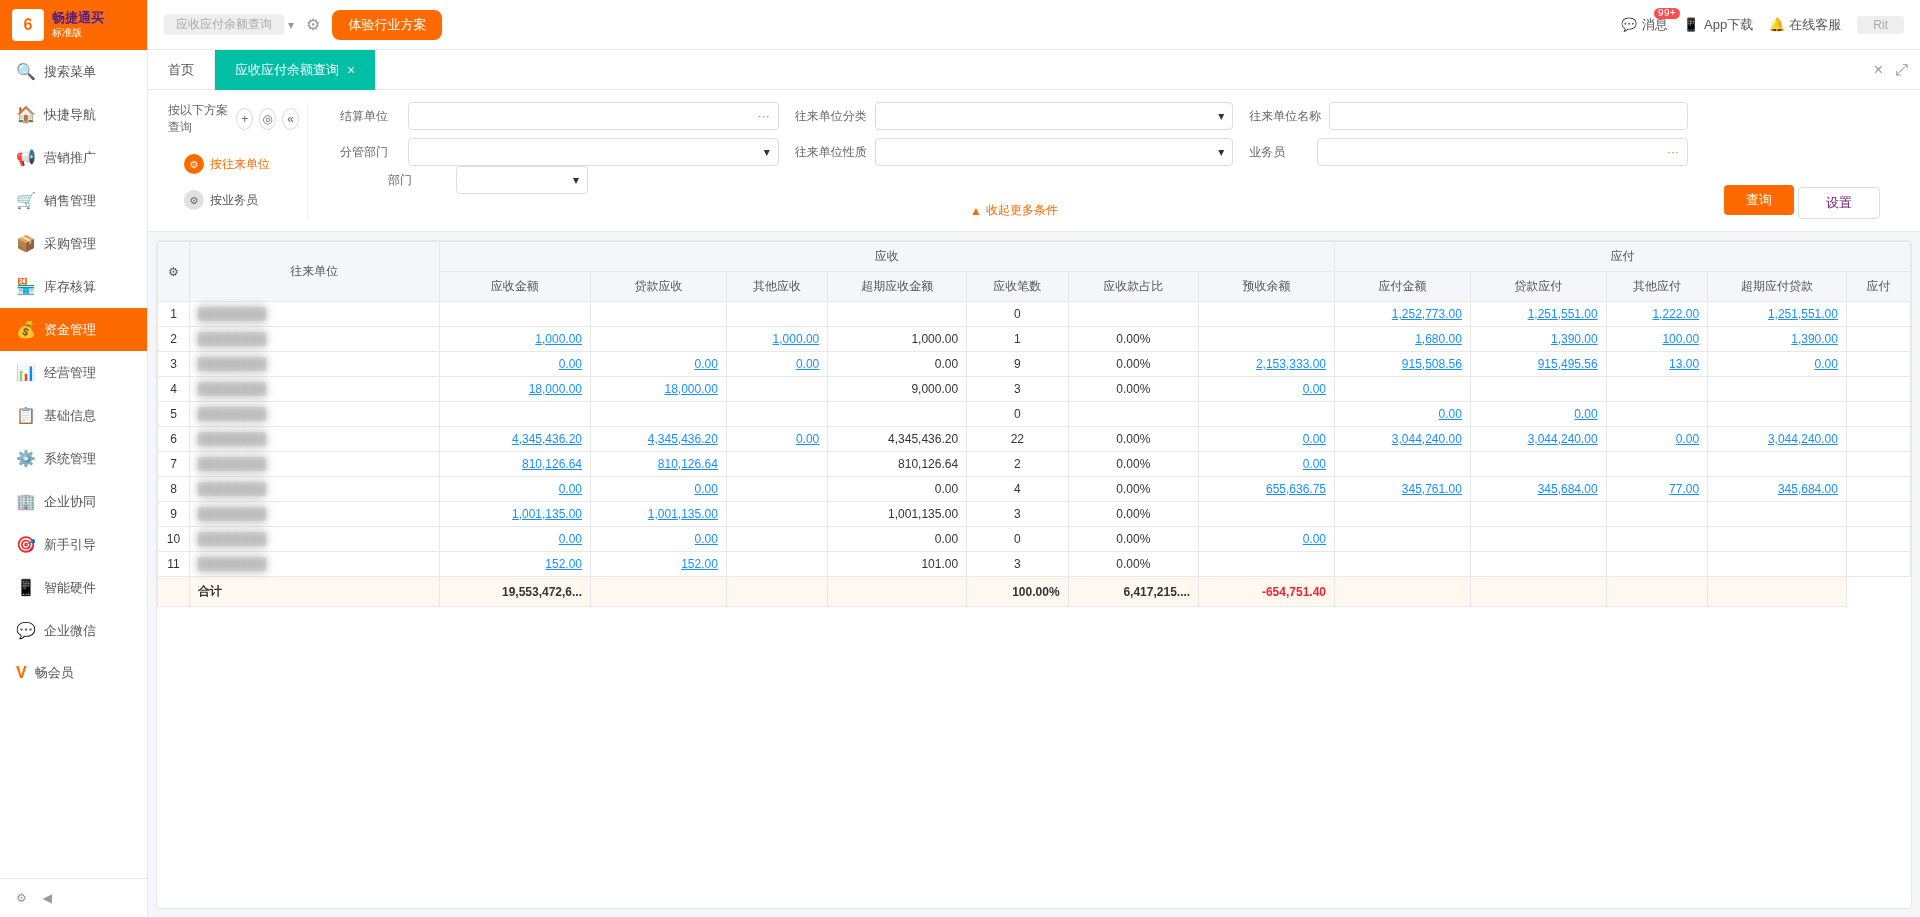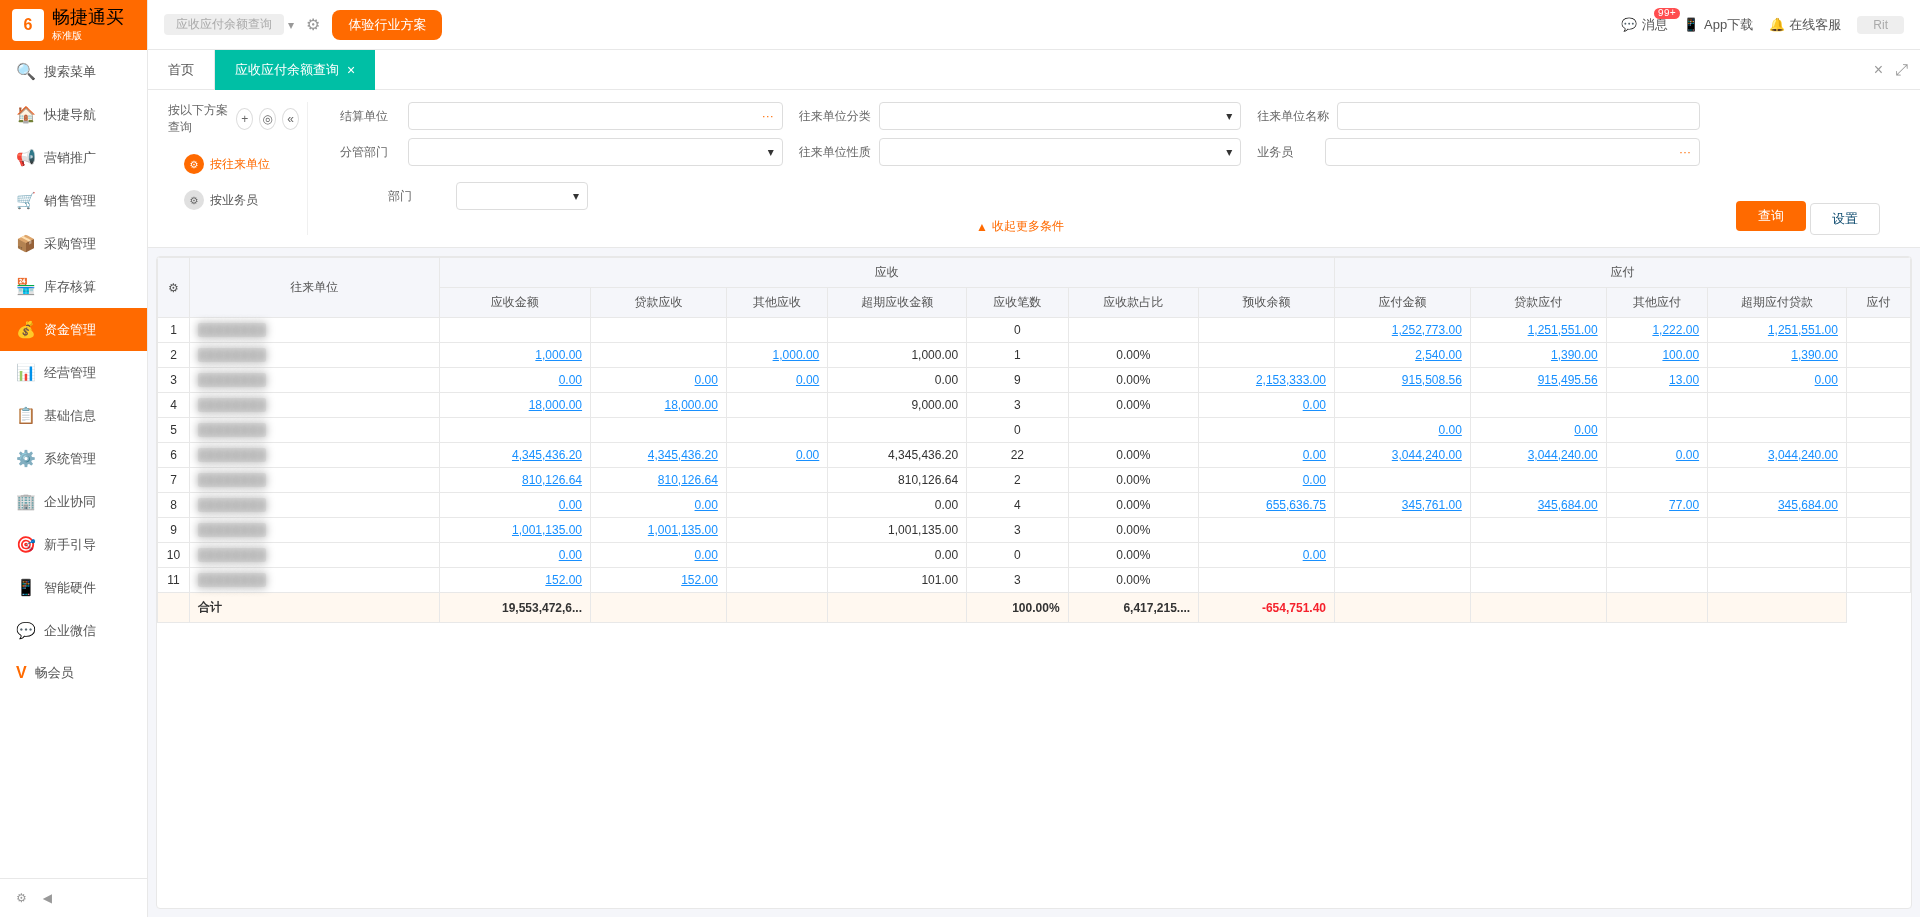--- a/index.html
+++ b/index.html
@@ -9,7 +9,7 @@
     .sidebar { width: 148px; background: #fff; display: flex; flex-direction: column; height: 917px; border-right: 1px solid #e8e8e8; flex-shrink: 0; }
     .sidebar-logo { background: #ff6a00; height: 50px; display: flex; align-items: center; padding: 0 12px; gap: 8px; }
     .logo-icon { width: 32px; height: 32px; background: #fff; border-radius: 4px; display: flex; align-items: center; justify-content: center; color: #ff6a00; font-weight: bold; font-size: 16px; }
-    .logo-text { color: #000000; font-size: 18px; font-weight: normal; line-height: 1.2; }
+    .logo-text { color: #4c1d95; font-size: 13px; font-weight: bold; line-height: 1.2; }
     .logo-badge { color: #fff; font-size: 10px; }
     .sidebar-item { display: flex; align-items: center; gap: 8px; padding: 12px 16px; cursor: pointer; color: #555; font-size: 13px; }
     .sidebar-item.active { background: #ff6a00; color: #fff; }

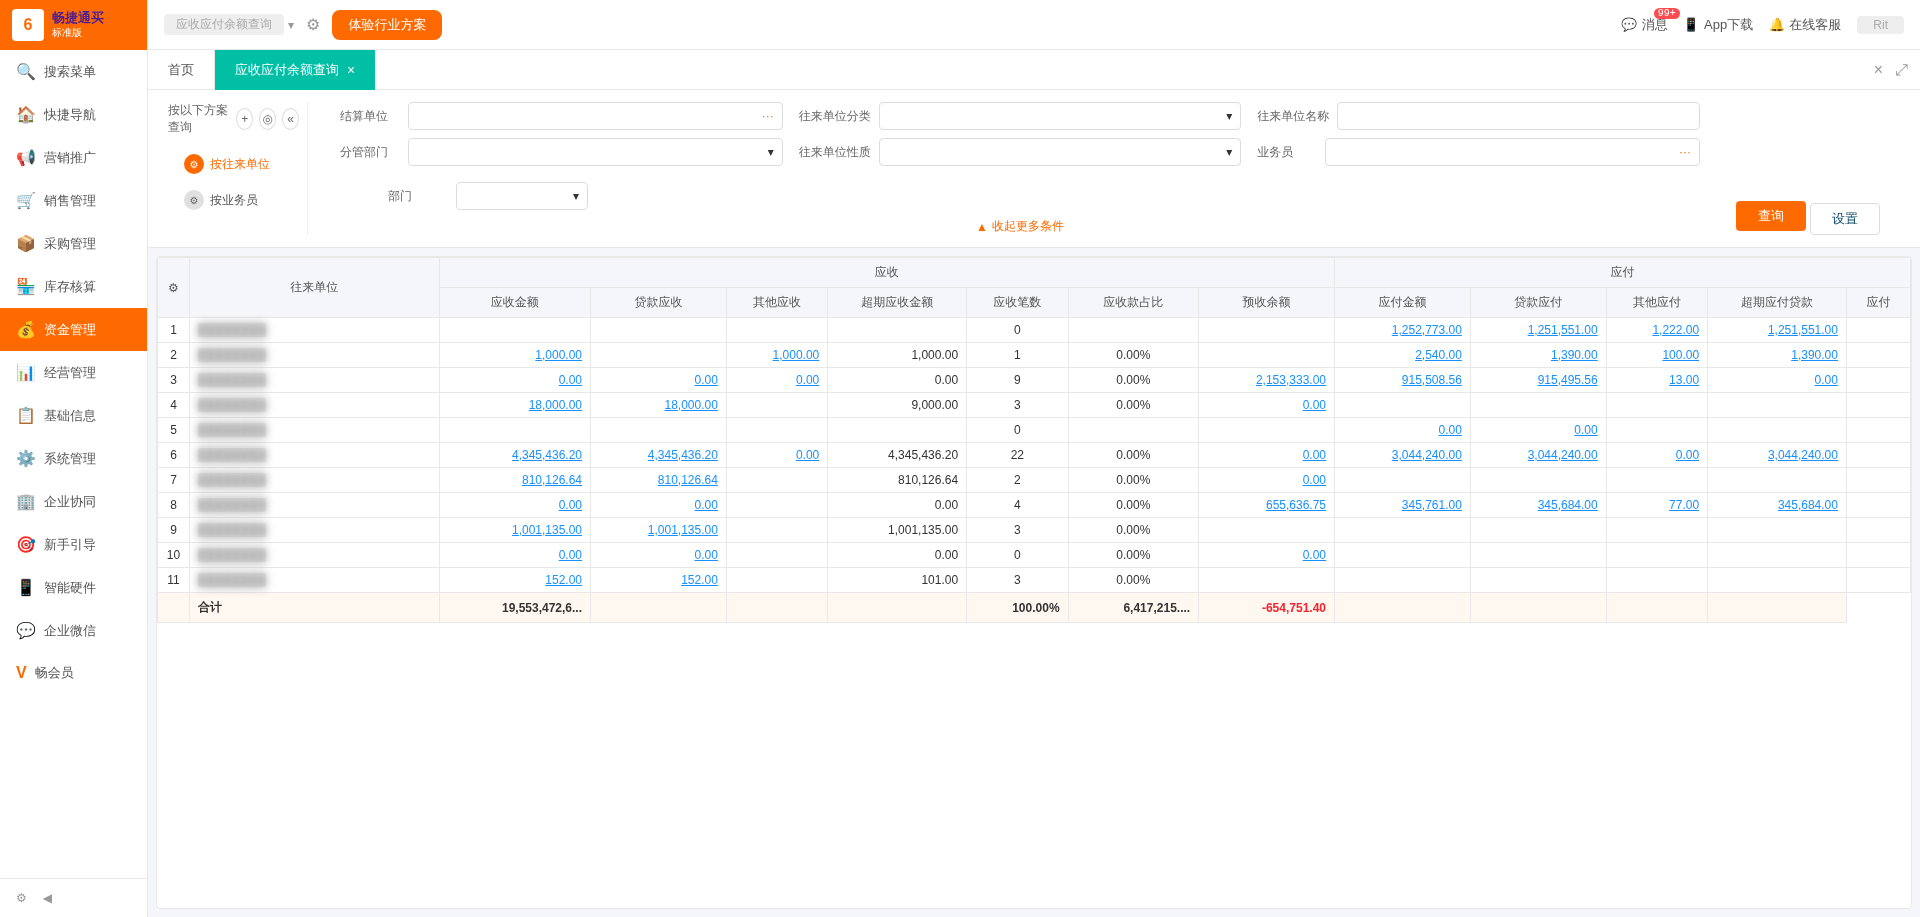--- a/index.html
+++ b/index.html
@@ -243,7 +243,7 @@
               </div>
             </div>
           </div>
-          <div class="filter-row" style="margin-bottom:16px;">
+          <div class="filter-row" style="margin-bottom:0;">
             <div class="filter-item">
               <span class="filter-item-label">分管部门</span>
               <div class="filter-input">

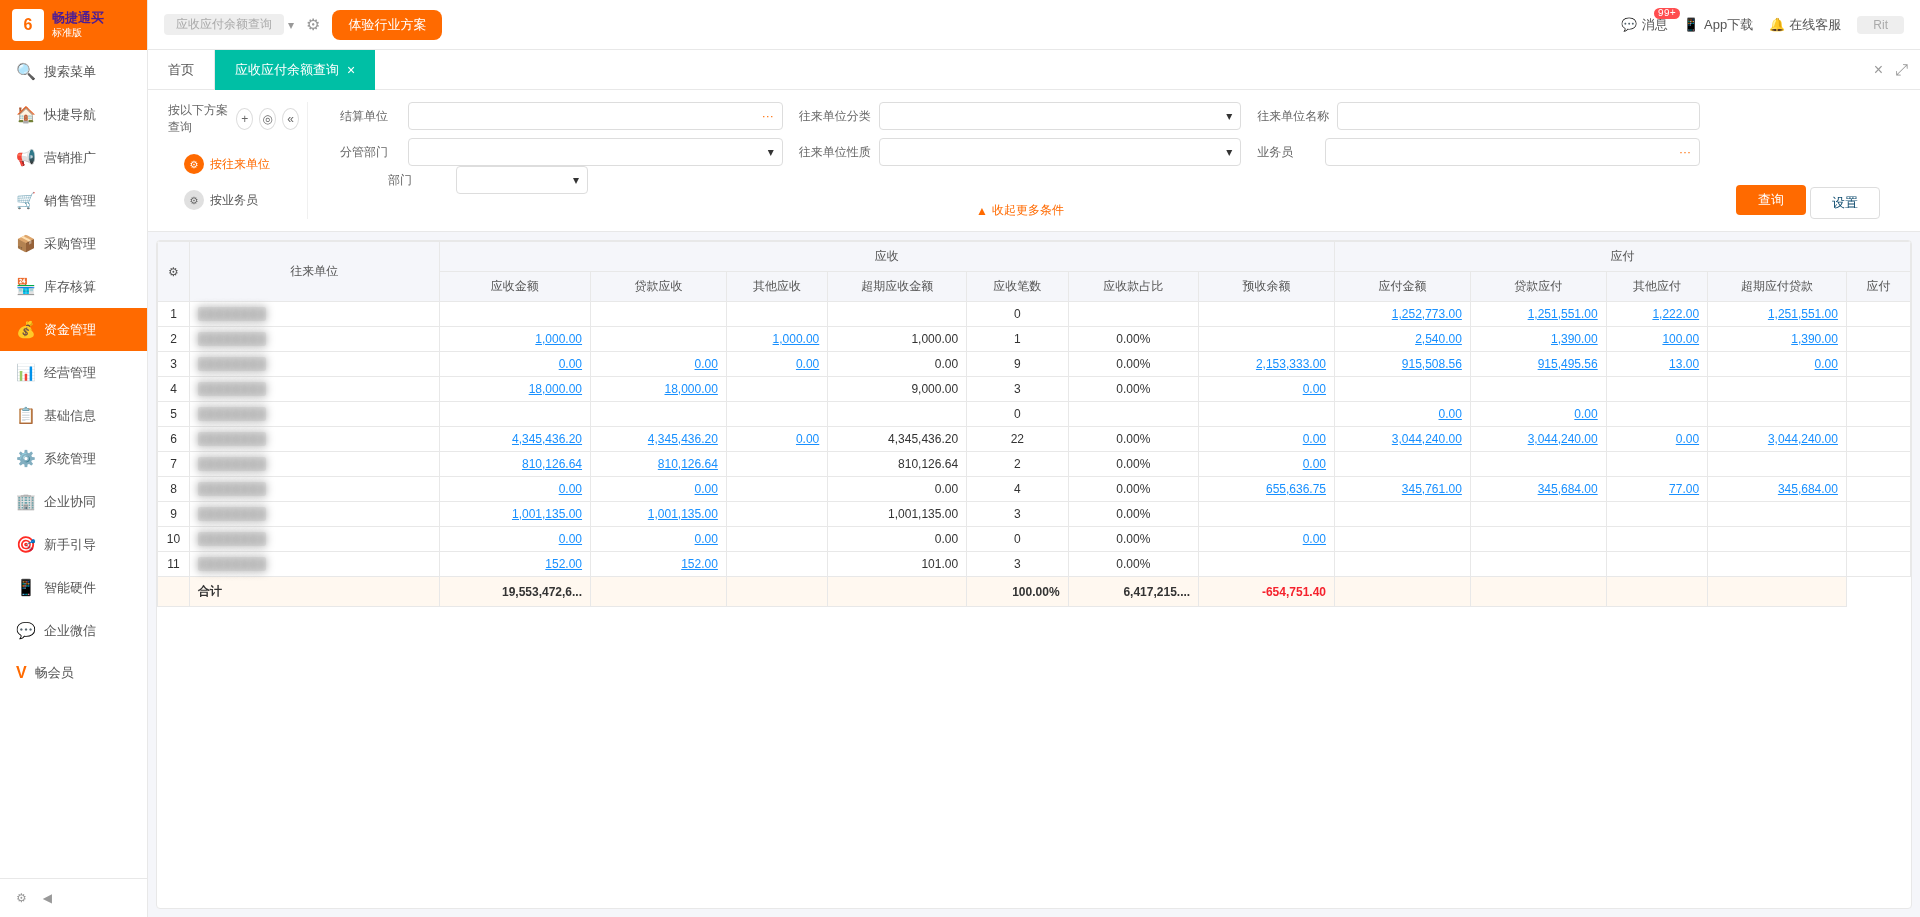--- a/index.html
+++ b/index.html
@@ -66,7 +66,7 @@
     .table-settings { width: 32px; text-align: center; }
     .group-header { text-align: center; background: #f5f6fa; border-bottom: none !important; }
     .btn-query { background: #ff6a00; color: #fff; border: none; border-radius: 4px; padding: 6px 20px; cursor: pointer; font-size: 13px; display: block; width: 70px; margin-bottom: 4px; }
-    .btn-setting { background: #fff; color: #0c4a6e; border: 1px solid #ddd; border-radius: 4px; padding: 6px 20px; cursor: pointer; font-size: 13px; display: block; width: 70px; }
+    .btn-setting { background: #fff; color: #701a75; border: 1px solid #ddd; border-radius: 4px; padding: 6px 20px; cursor: pointer; font-size: 13px; display: block; width: 82px; }
     .query-btns { display: flex; flex-direction: row; align-items: flex-end; padding: 0 20px; justify-content: flex-end; gap: 4px; }
 
     .table-wrapper { flex: 1; overflow: auto; margin: 8px; background: #fff; border: 1px solid #e8e8e8; border-radius: 4px; }

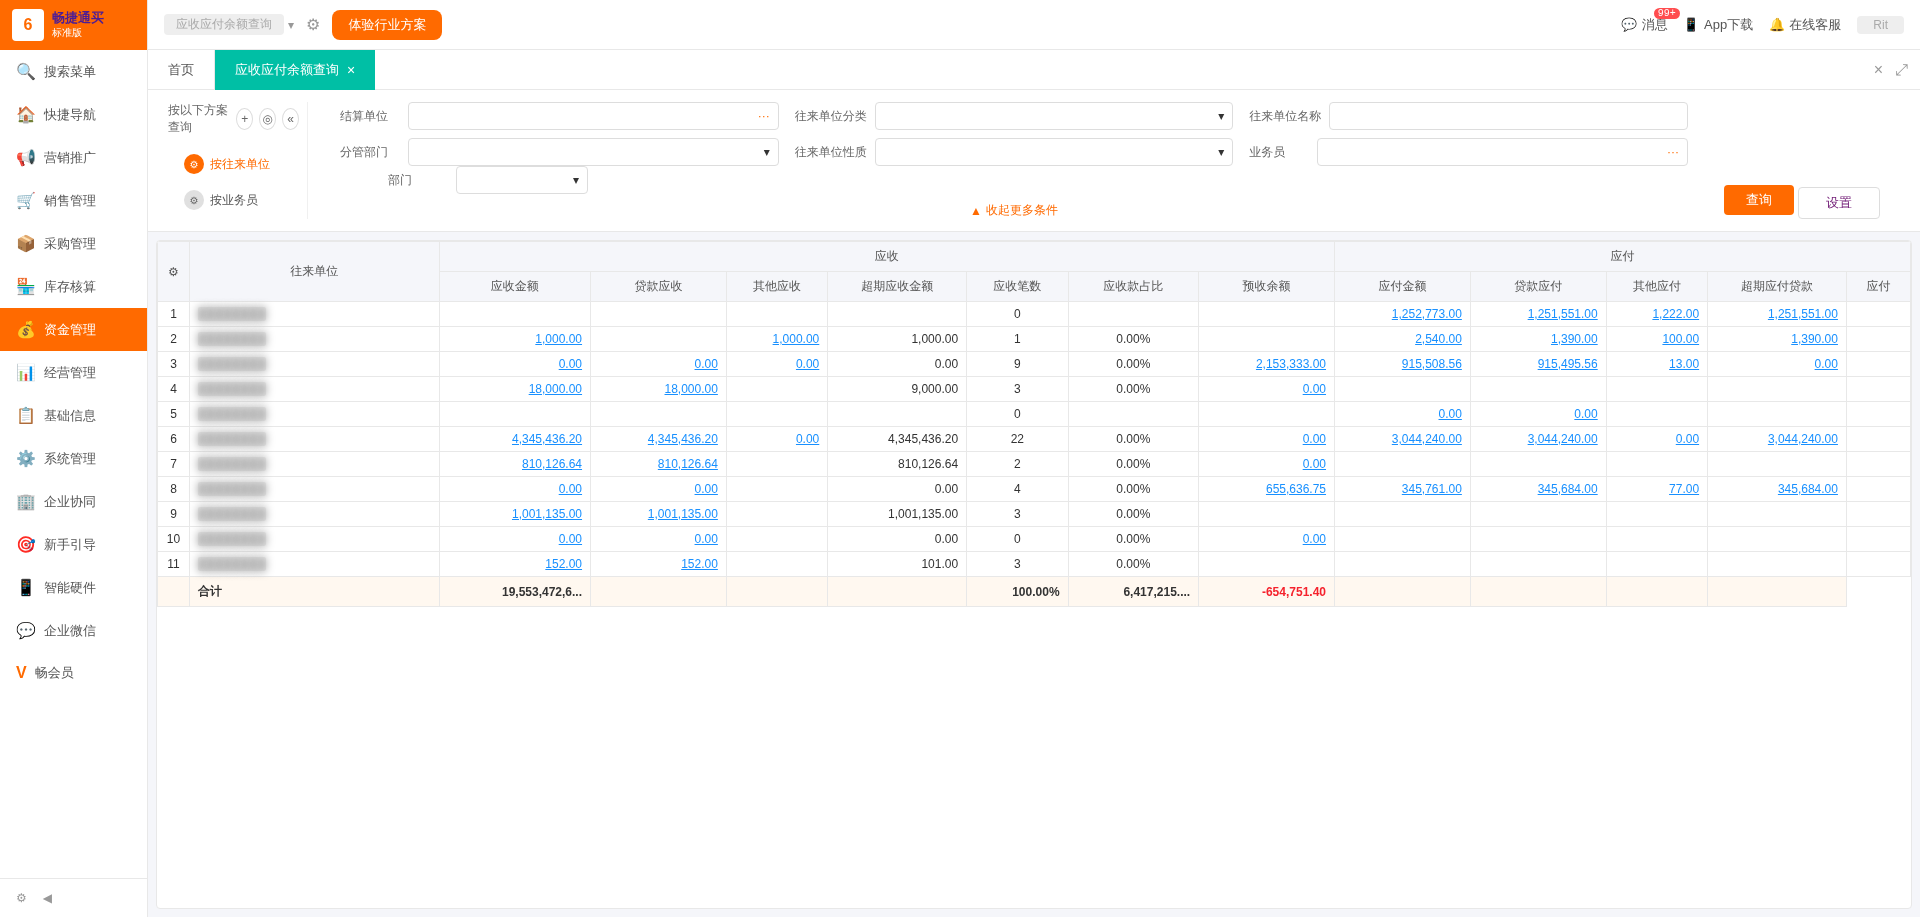--- a/index.html
+++ b/index.html
@@ -341,7 +341,7 @@
               <td class="text-center">1</td>
               <td class="text-center">0.00%</td>
               <td></td>
-              <td><span class="link-blue">2,540.00</span></td>
+              <td><span class="link-blue">1,680.00</span></td>
               <td><span class="link-blue">1,390.00</span></td>
               <td><span class="link-blue">100.00</span></td>
               <td><span class="link-blue">1,390.00</span></td>

